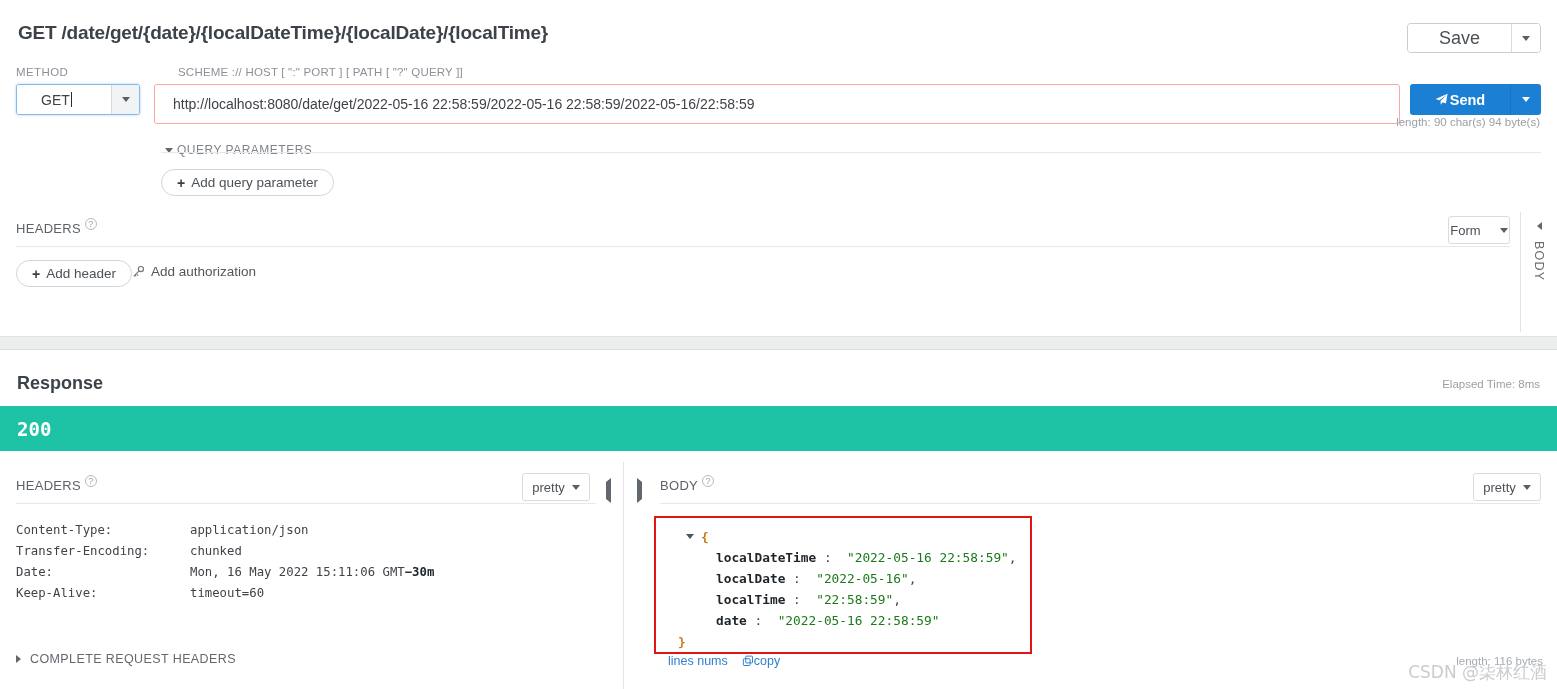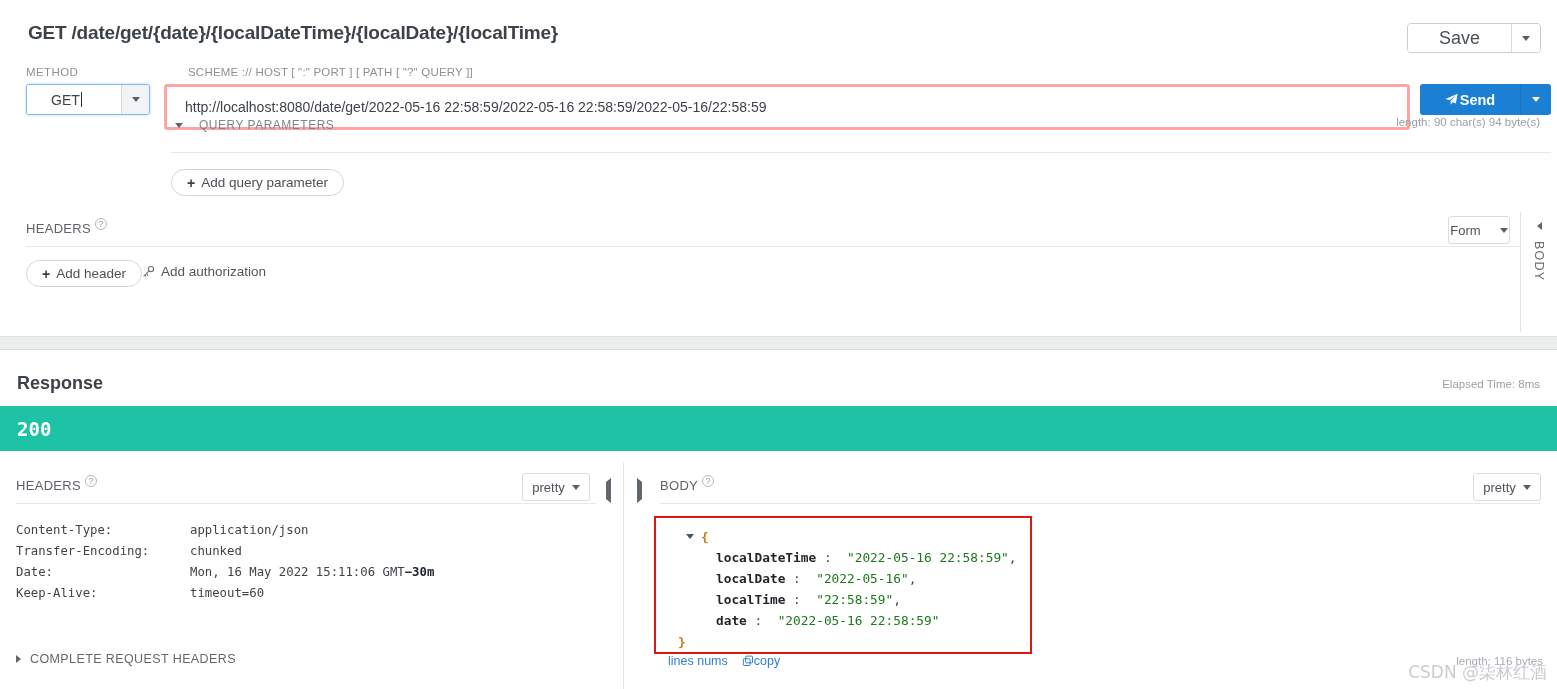--- a/index.html
+++ b/index.html
@@ -14,7 +14,7 @@
   .page { position: relative; width: 1557px; height: 689px; }
 
   
-  .request-pane { position: relative; height: 336px; background:#fff;margin-left:10px; }
+  .request-pane { position: relative; height: 336px; background:#fff; }
 
   .req-title {
     position: absolute; left: 18px; top: 22px;

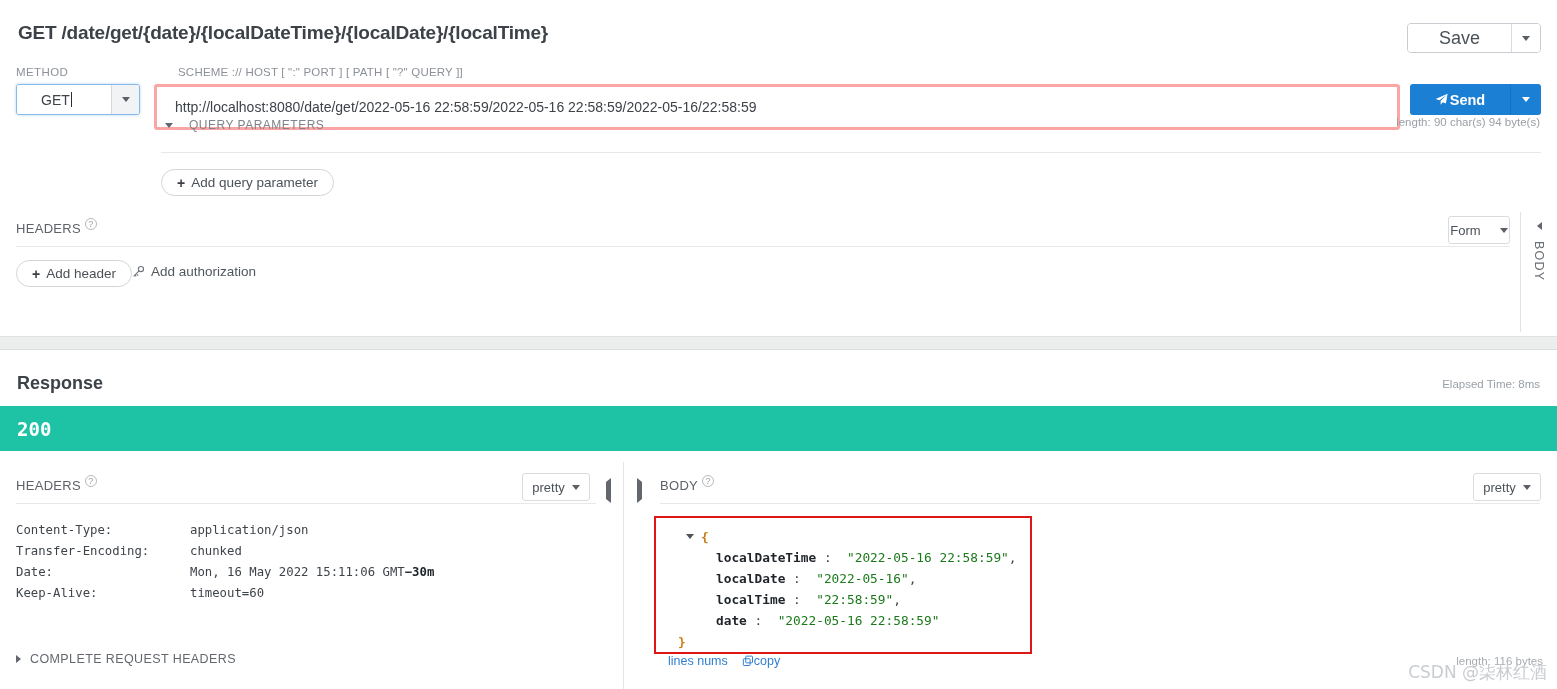--- a/index.html
+++ b/index.html
@@ -73,8 +73,8 @@
   }
 
   .url-box {
-    position: absolute; left: 154px; top: 84px; width: 1246px; height: 46px;
-    border: 3px solid #fca5a5; border-radius: 3px; background: #fff;
+    position: absolute; left: 154px; top: 84px; width: 1246px; height: 40px;
+    border: 1px solid #fca5a5; border-radius: 3px; background: #fff;
     display: flex; align-items: center; padding-left: 18px;
     font-size: 14px; color: #3e4349; white-space: nowrap; overflow: hidden;
   }

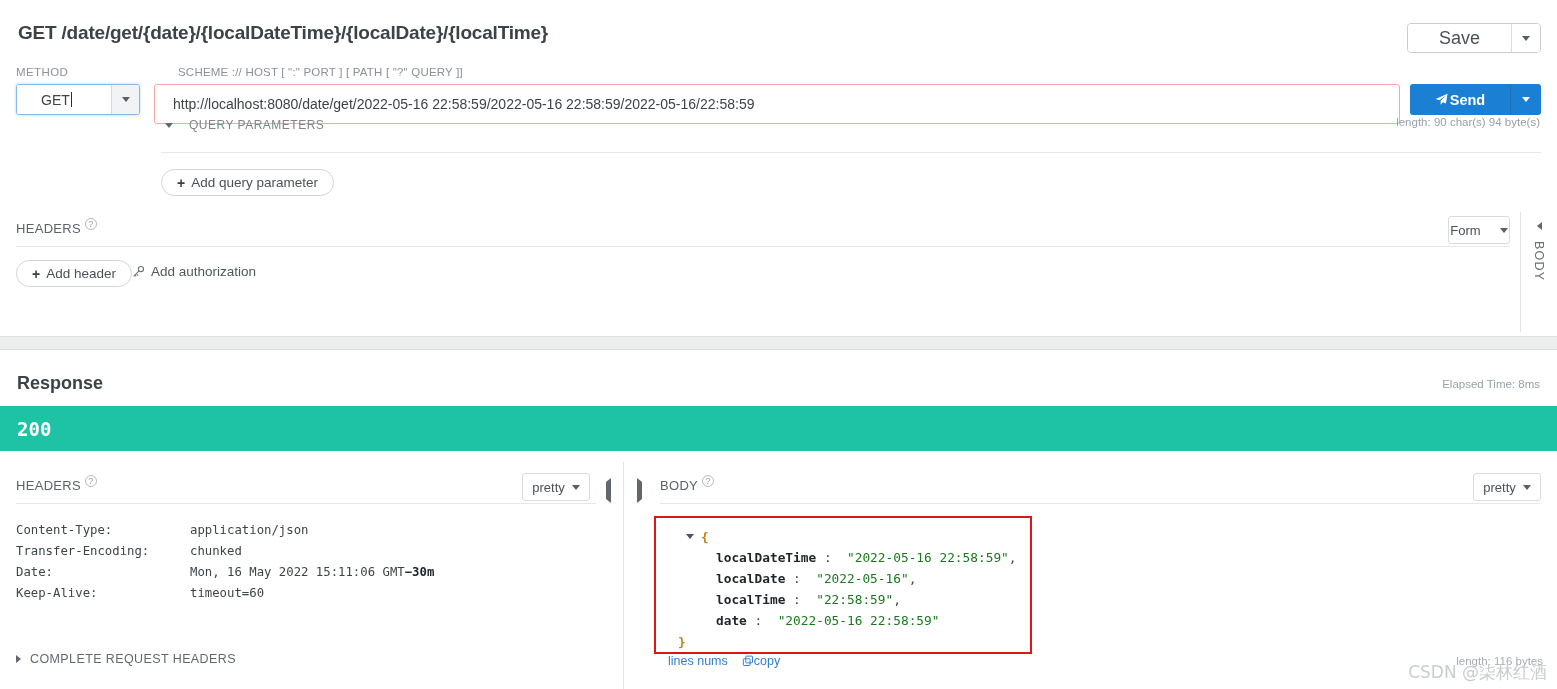--- a/index.html
+++ b/index.html
@@ -100,8 +100,8 @@
   }
 
   .qp-header {
-    position: absolute; left: 165px; top: 118px;
-    display: flex; align-items: center; gap: 16px; cursor: pointer;
+    position: absolute; left: 165px; top: 143px;
+    display: flex; align-items: center; gap: 4px; cursor: pointer;
   }
   .qp-header .lab {
     font-size: 12px; color: #7e848a; letter-spacing: 0.5px;

